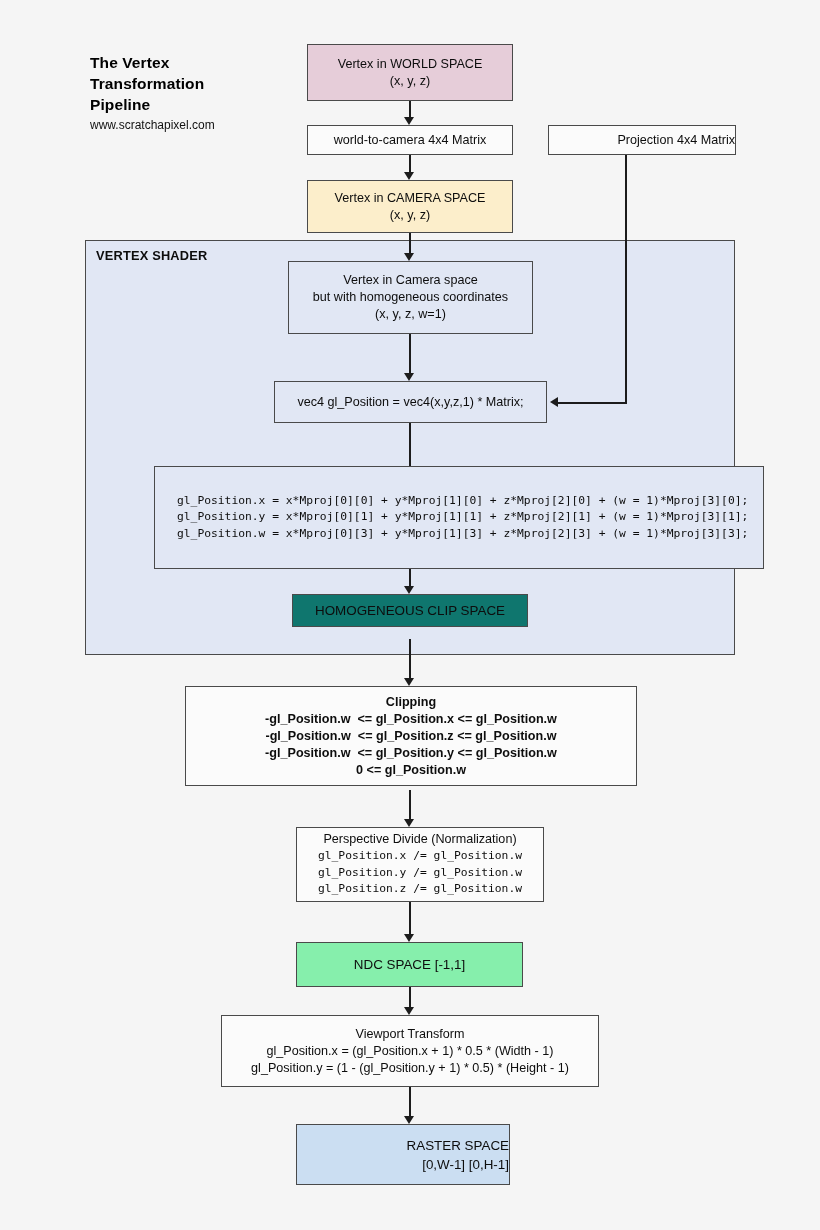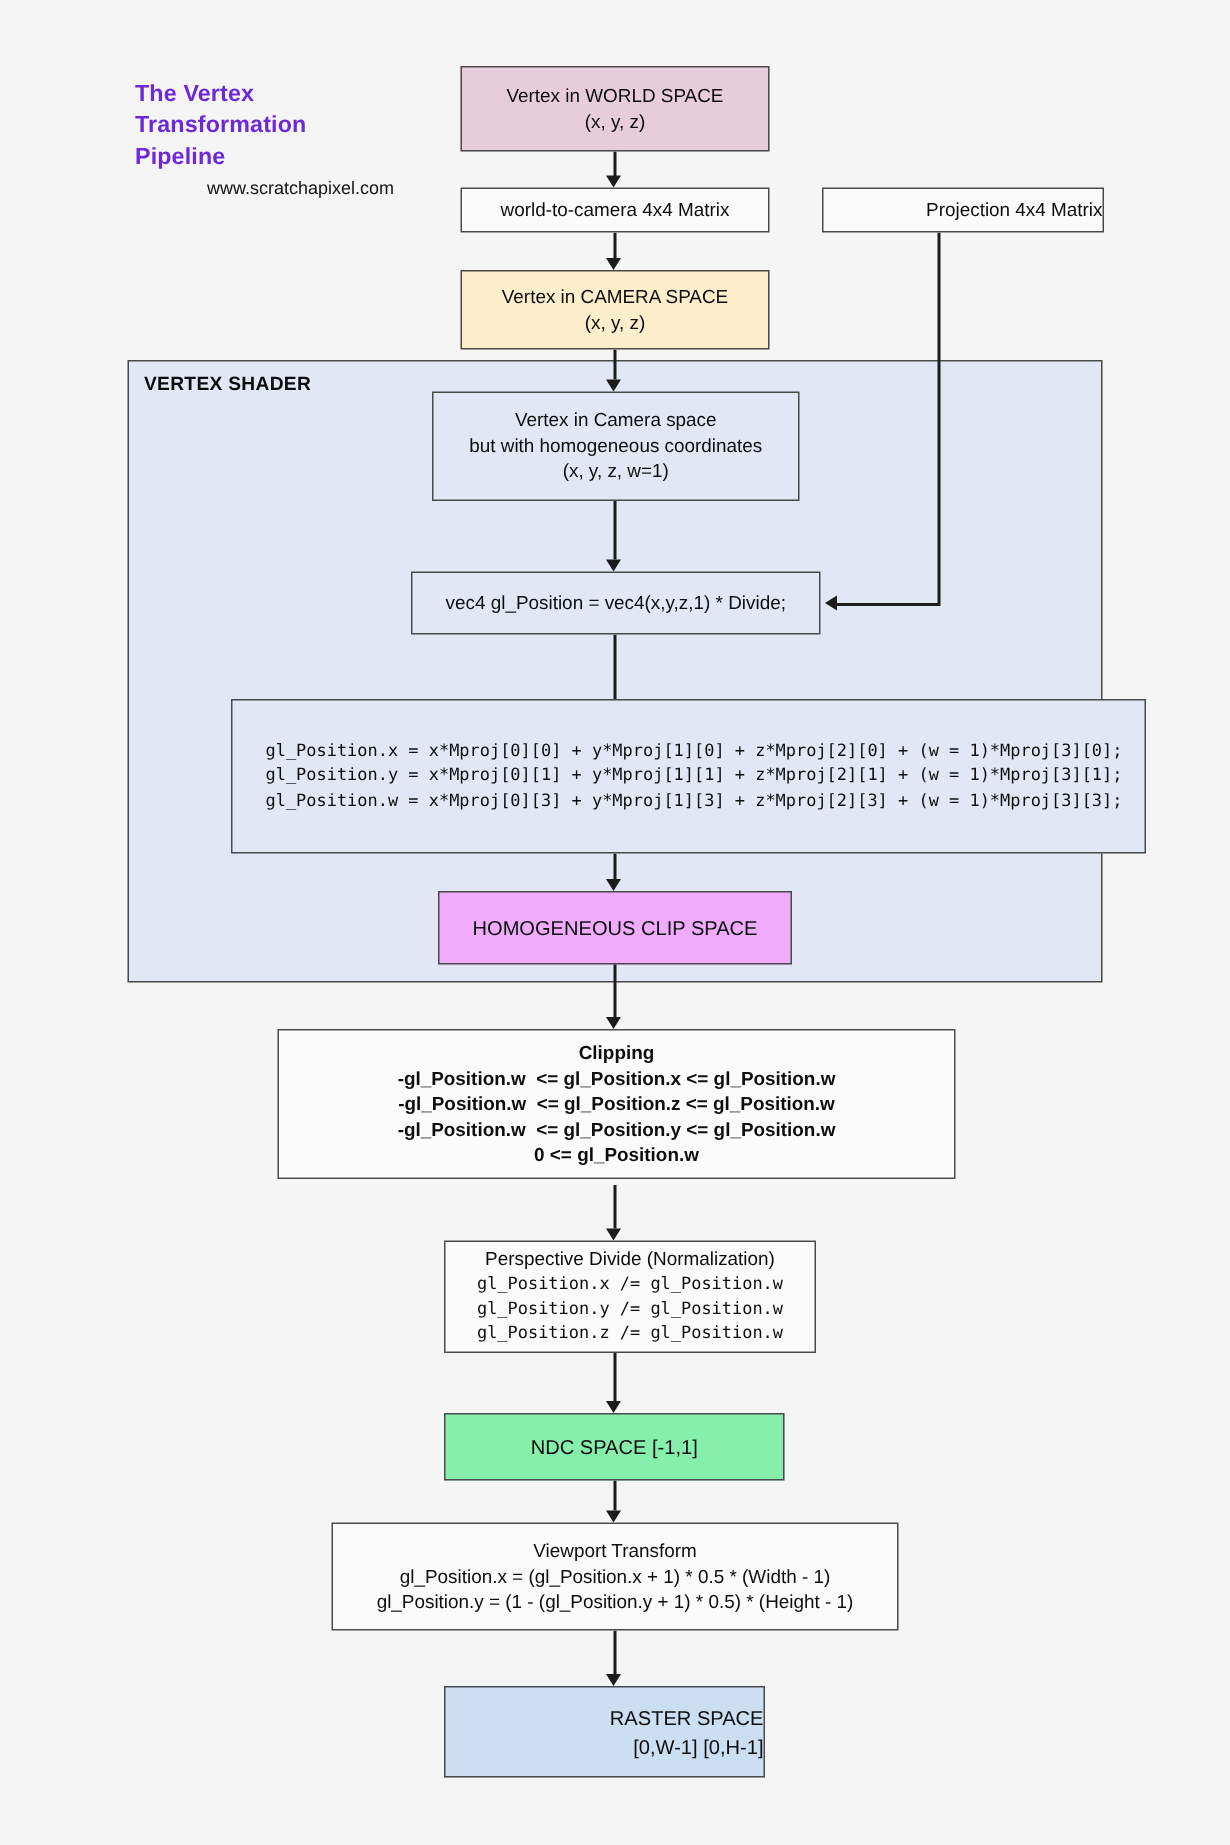--- a/index.html
+++ b/index.html
@@ -26,7 +26,7 @@
   #title-block .title-line {
     font-size: 15.5px;
     font-weight: bold;
-    color: #6d28d9;
+    color: #000000;
     line-height: 21px;
     letter-spacing: 0.1px;
   }

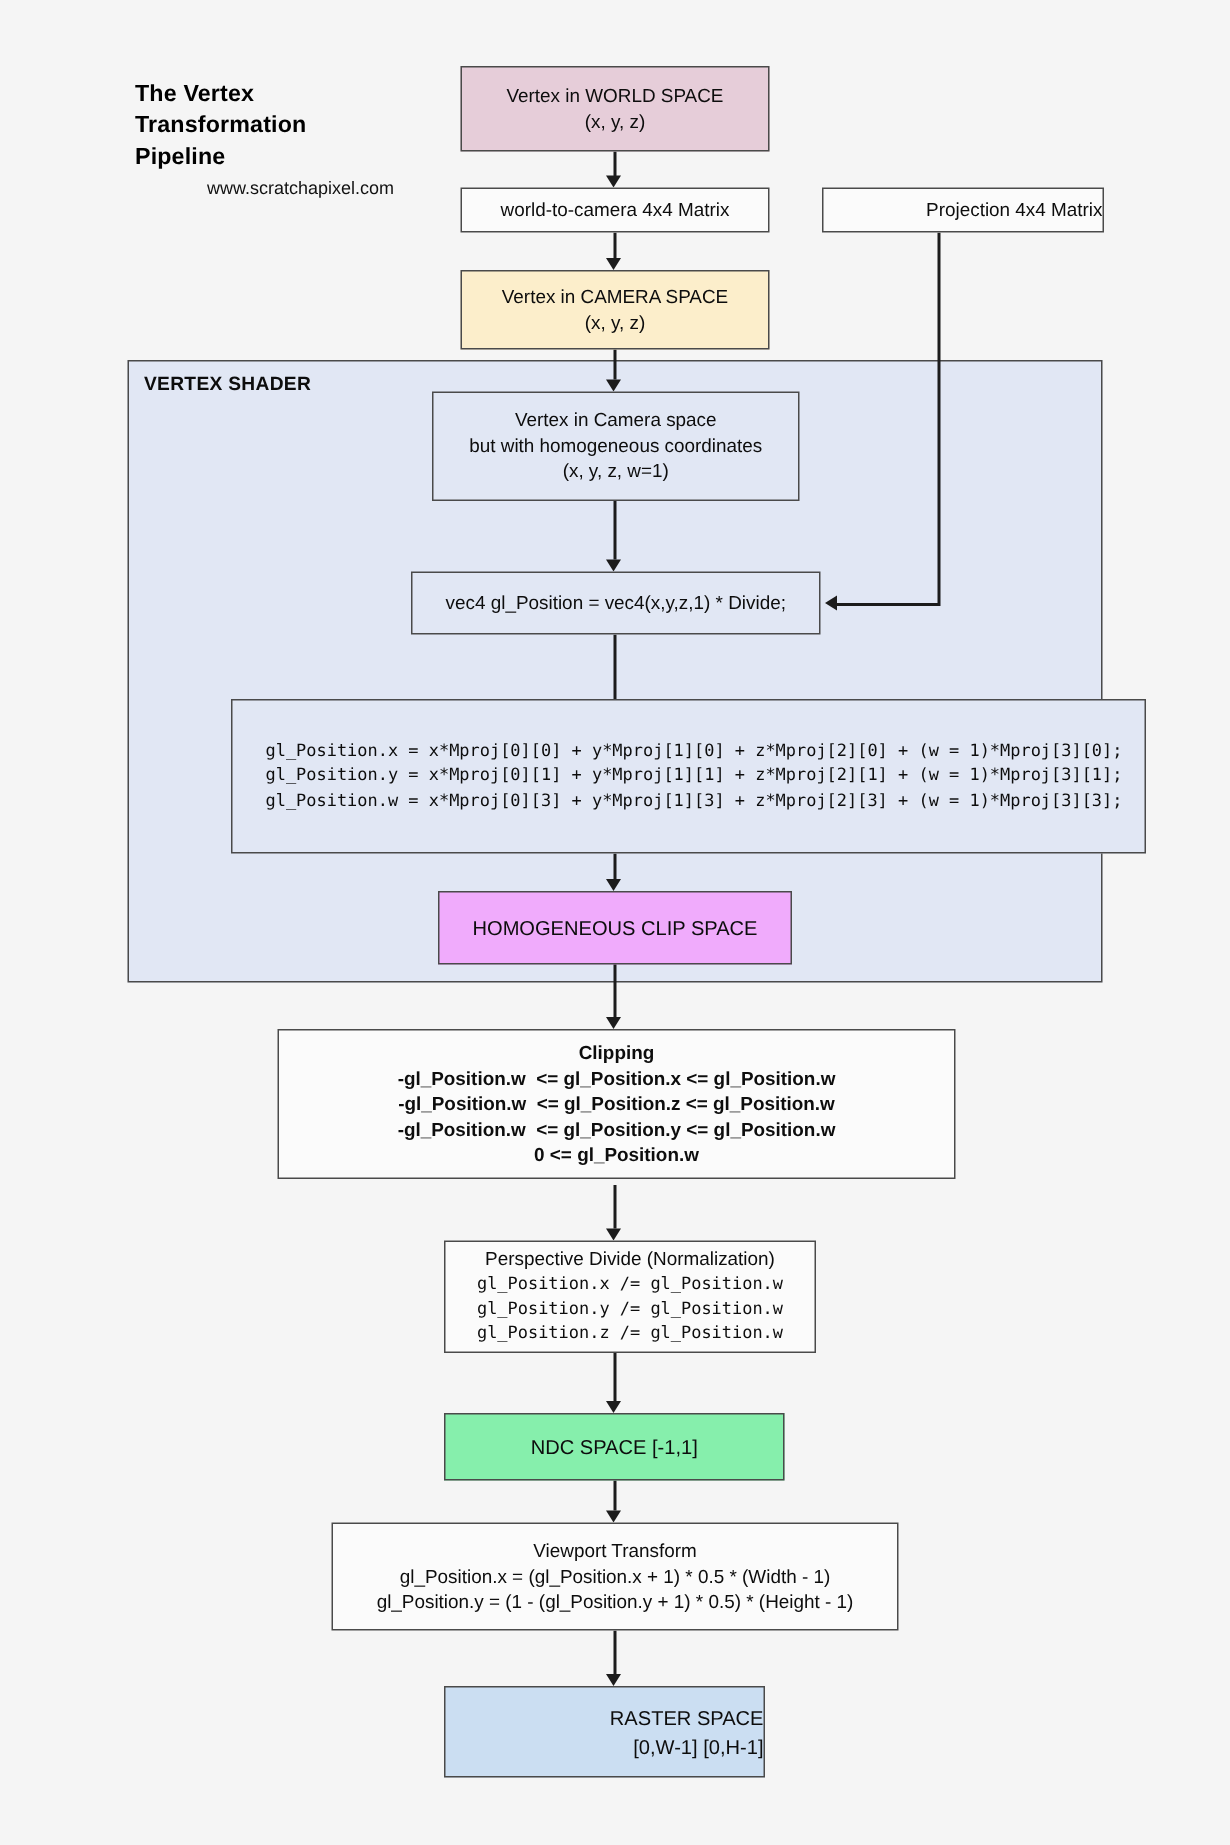--- a/index.html
+++ b/index.html
@@ -35,7 +35,6 @@
     color: #111;
     margin-top: 3px;
     line-height: 15px;
-    margin-left: 48px;
   }
 
   

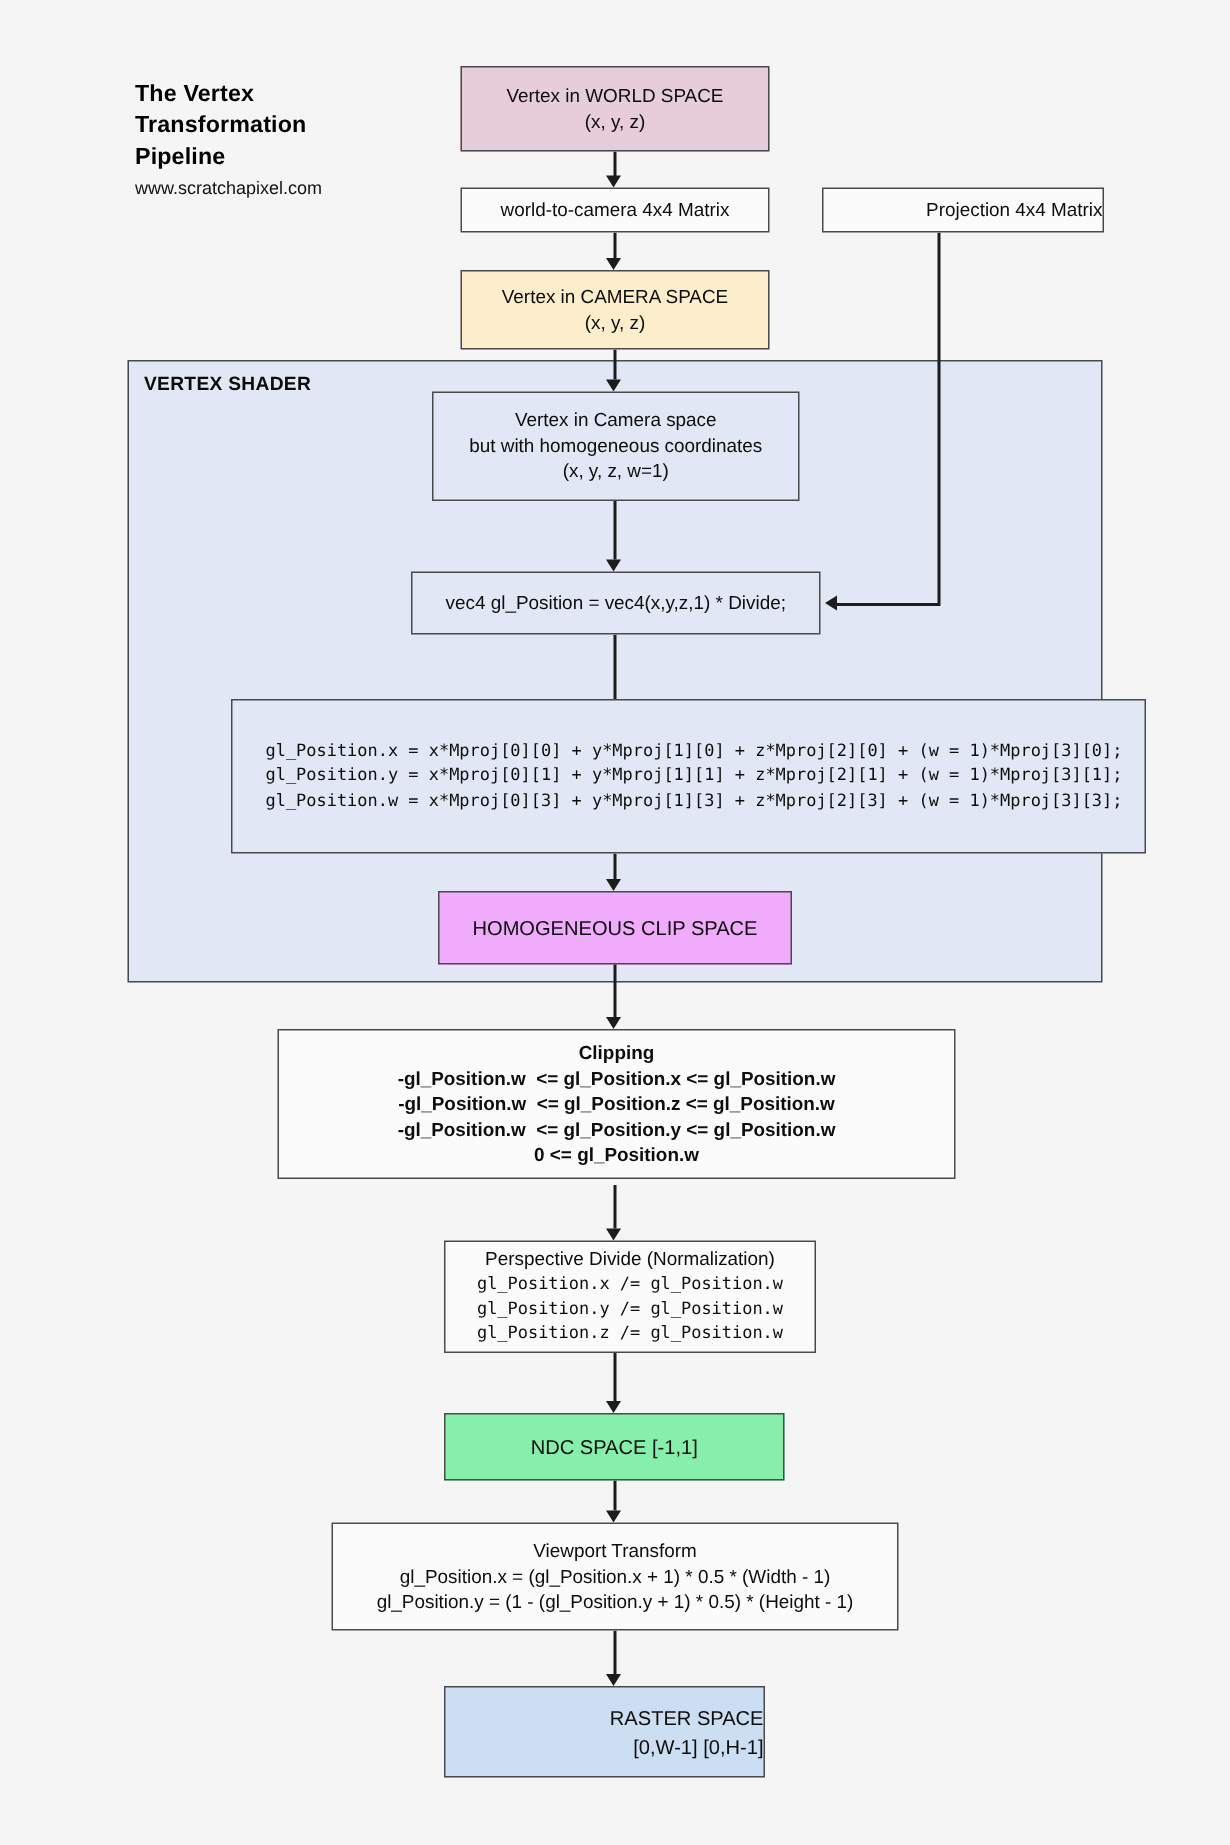--- a/index.html
+++ b/index.html
@@ -157,7 +157,7 @@
   </div>
 
   <div class="node on-panel" style="left:274px; top:381px; width:273px; height:42px;">
-    <span class="ln">vec4 gl_Position = vec4(x,y,z,1) * Divide;</span>
+    <span class="ln">vec4 gl_Position = vec4(x,y,z,1) * Matrix;</span>
   </div>
 
   <div class="node on-panel left-align" style="left:106px; top:466px; width:610px; height:103px;">

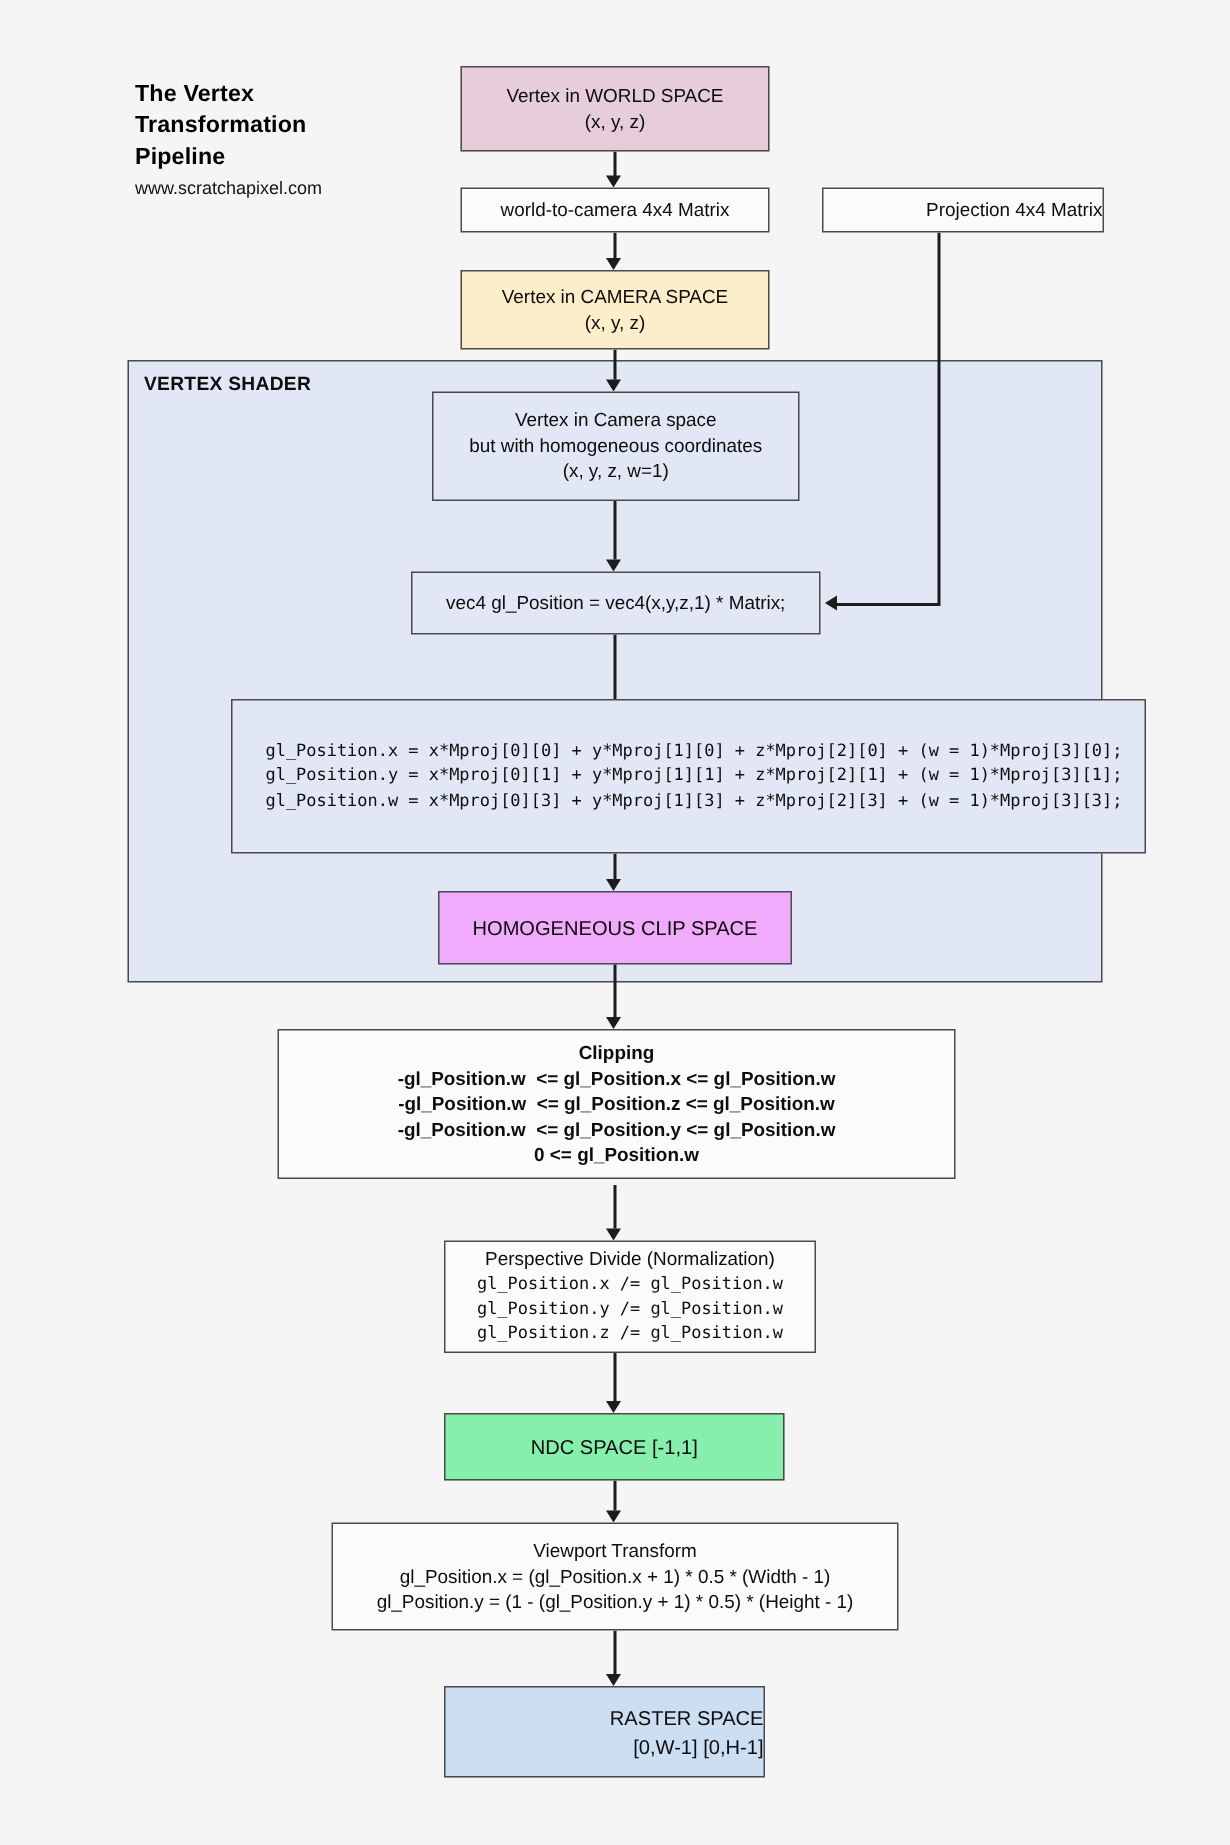--- a/index.html
+++ b/index.html
@@ -166,7 +166,7 @@
     <span class="mono-ln">gl_Position.w = x*Mproj[0][3] + y*Mproj[1][3] + z*Mproj[2][3] + (w = 1)*Mproj[3][3];</span>
   </div>
 
-  <div class="node" style="left:292px; top:594px; width:236px; height:49px; background:#f0abfc; font-size:13.4px;">
+  <div class="node" style="left:292px; top:594px; width:236px; height:33px; background:#0f766e; font-size:13.4px;">
     <span class="ln">HOMOGENEOUS CLIP SPACE</span>
   </div>
 

